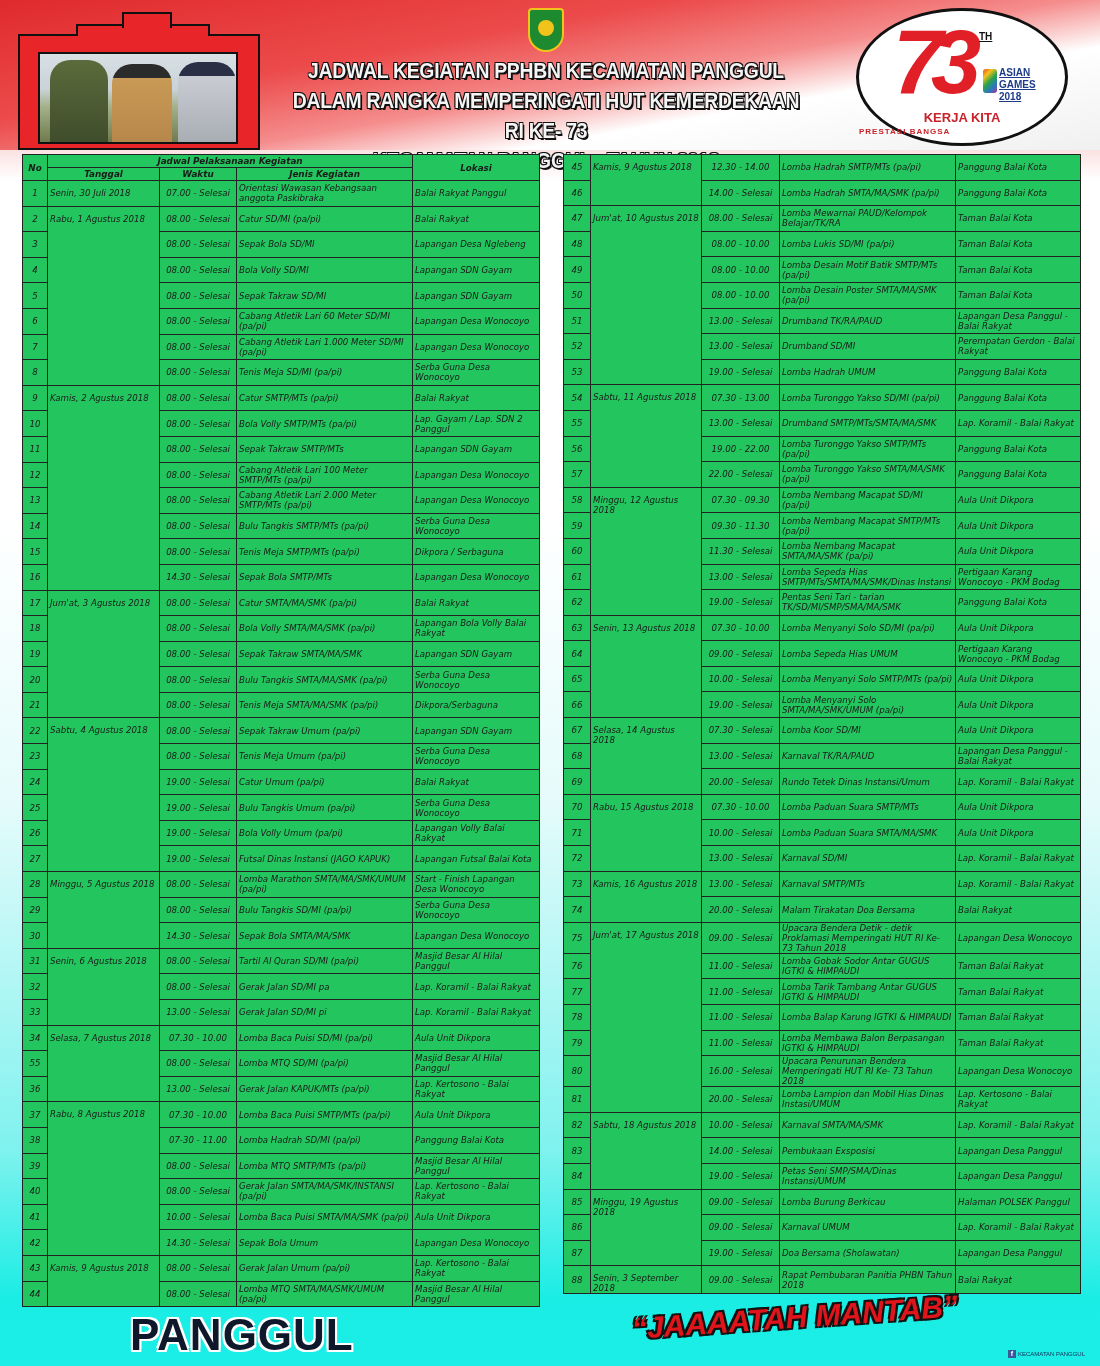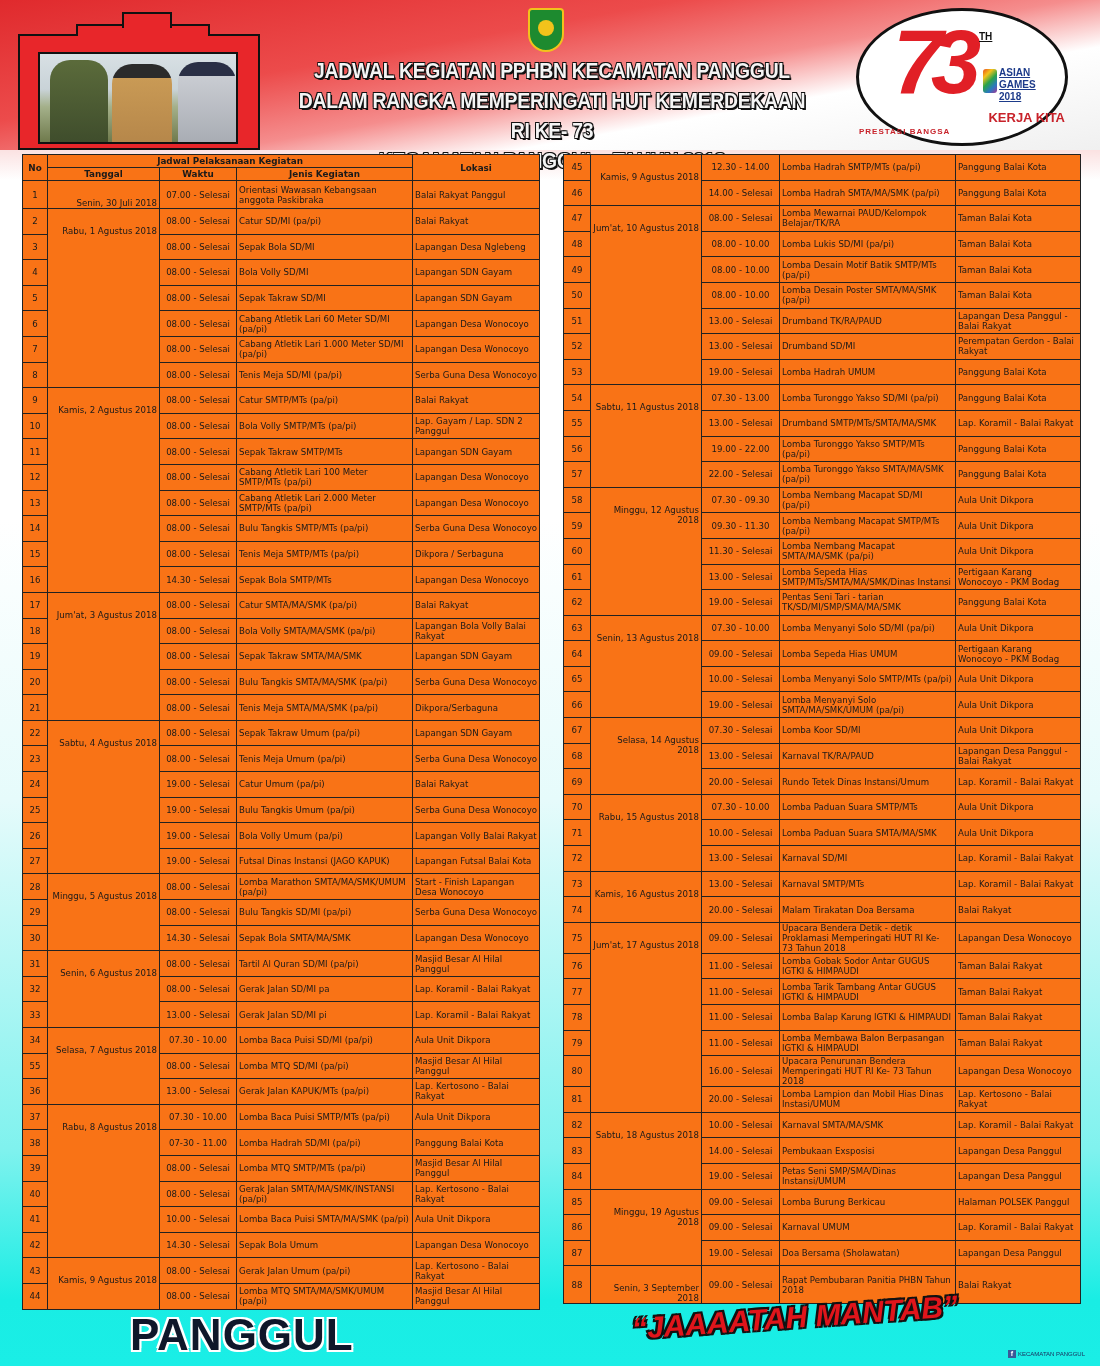--- a/index.html
+++ b/index.html
@@ -34,7 +34,7 @@
     background: #1d8a2f; border: 2px solid #f2c31b; border-radius: 4px 4px 18px 18px;
   }
   .emblem-inner { position: absolute; left: 8px; top: 10px; width: 16px; height: 16px; border-radius: 50%; background: #f2c31b; }
-  .title-block { position: absolute; left: 252px; top: 56px; width: 600px; text-align: center; }
+  .title-block { position: absolute; left: 246px; top: 56px; width: 600px; text-align: center; }
   .title-line {
     font-family: "Liberation Sans", sans-serif; font-weight: bold; color: #f4f4f4;
     font-size: 22px; line-height: 30px; letter-spacing: -0.3px;

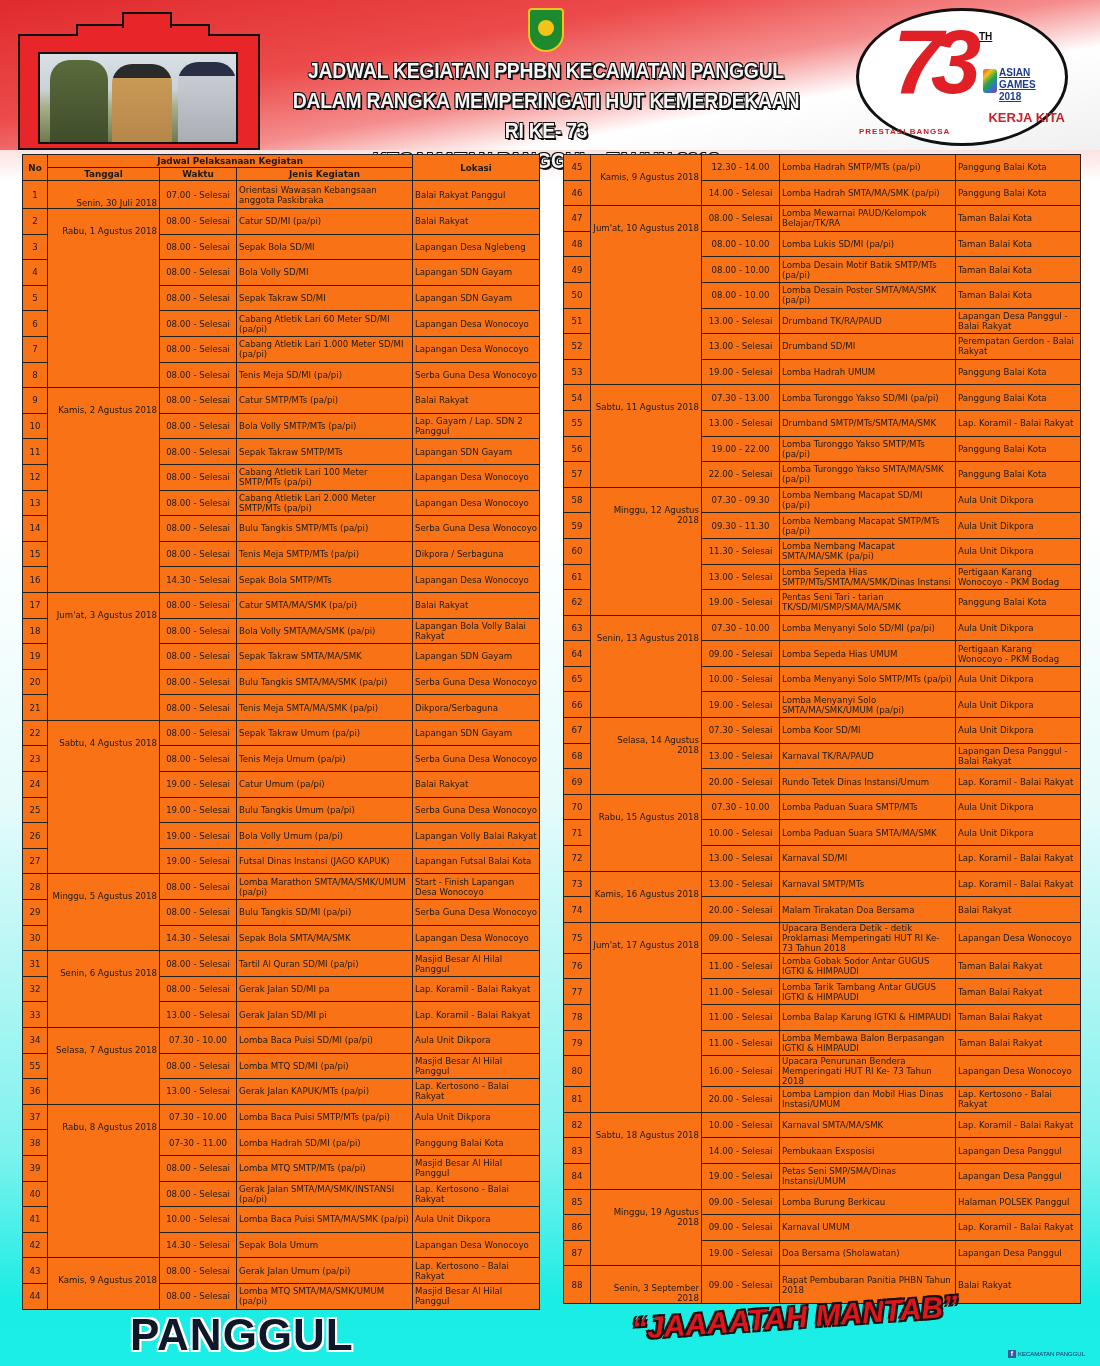--- a/index.html
+++ b/index.html
@@ -49,7 +49,7 @@
   .logo-th { position: absolute; left: 120px; top: 20px; font-size: 10px; font-weight: bold; color: #111; font-family: "Liberation Sans", sans-serif; text-decoration: underline; }
   .logo-ag { position: absolute; left: 140px; top: 56px; font-size: 10px; font-weight: bold; color: #1d3b8a; font-family: "Liberation Sans", sans-serif; line-height: 12px; text-decoration: underline; }
   .logo-ag-mark { position: absolute; left: 124px; top: 58px; width: 14px; height: 24px; background: linear-gradient(135deg,#e94e1b,#f4c21b,#2aa34a,#2a78c2,#a53594); border-radius: 3px; }
-  .logo-kerja { position: absolute; left: 0; width: 100%; top: 100px; text-align: right; font-family: "Liberation Sans", sans-serif; font-weight: bold; font-size: 13px; color: #c8222a; line-height: 14px; }
+  .logo-kerja { position: absolute; left: 0; width: 100%; top: 100px; text-align: center; font-family: "Liberation Sans", sans-serif; font-weight: bold; font-size: 13px; color: #c8222a; line-height: 14px; }
   .logo-prestasi { position: absolute; left: 0; width: 100%; top: 116px; text-align: left; font-family: "Liberation Sans", sans-serif; font-weight: bold; font-size: 8px; color: #c8222a; letter-spacing: 1px; }
 
   table.sched {

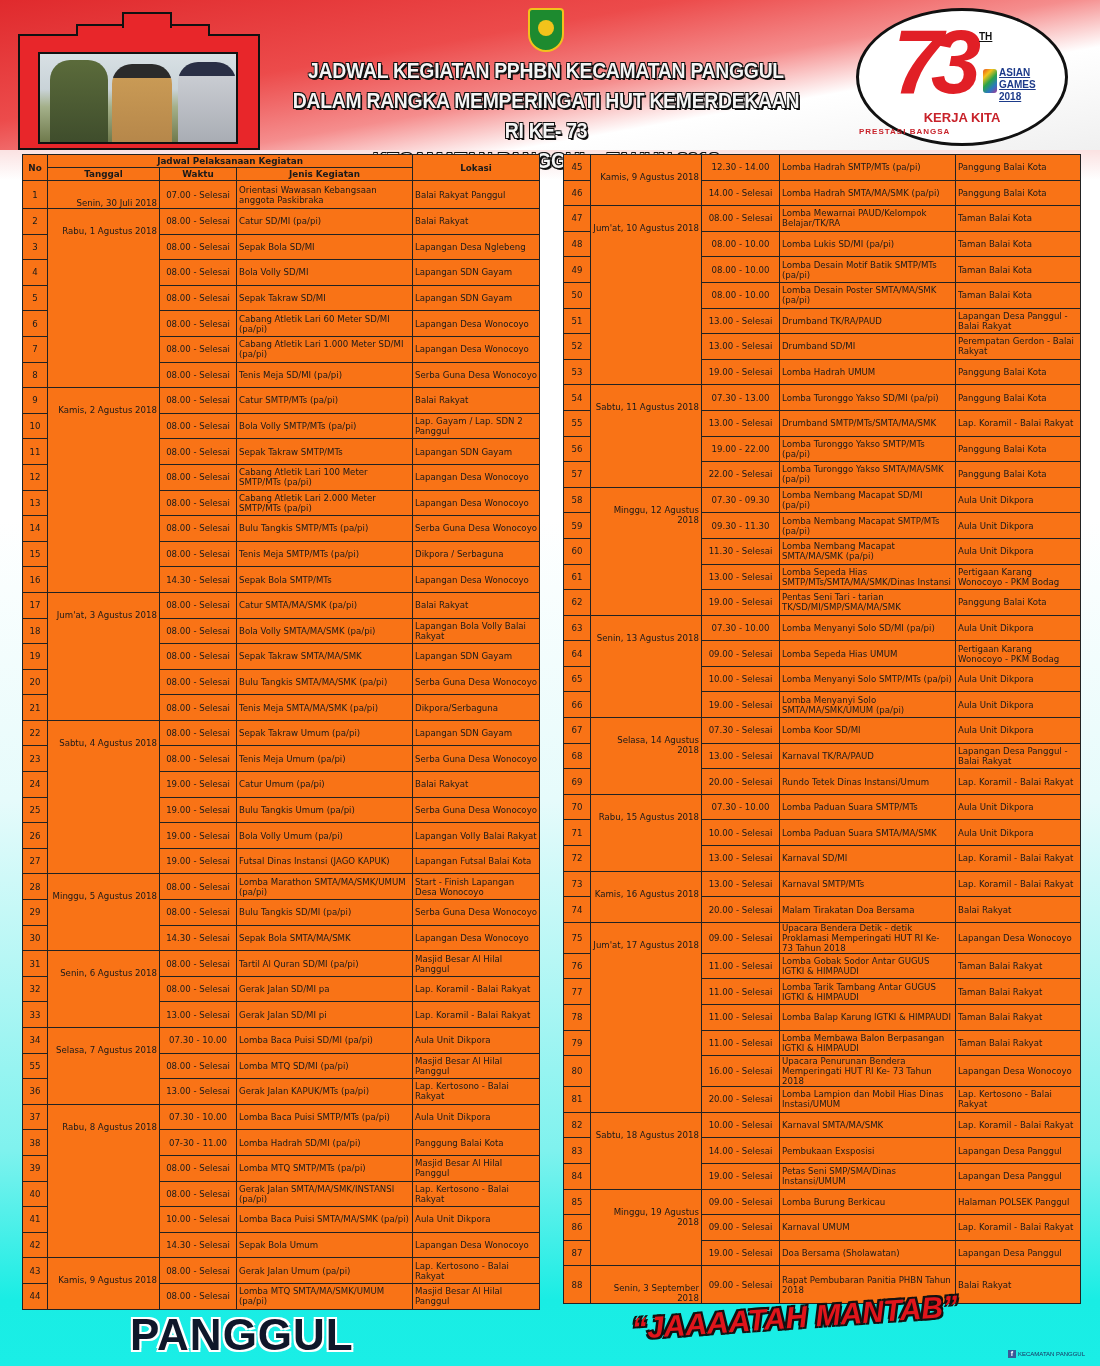--- a/index.html
+++ b/index.html
@@ -53,9 +53,10 @@
   .logo-prestasi { position: absolute; left: 0; width: 100%; top: 116px; text-align: left; font-family: "Liberation Sans", sans-serif; font-weight: bold; font-size: 8px; color: #c8222a; letter-spacing: 1px; }
 
   table.sched {
-    position: absolute; border-collapse: collapse; background: #f97316;
+    position: absolute; border-collapse: collapse; background: #22c55e;
     font-family: "DejaVu Sans", sans-serif; font-size: 8.6px; color: #1a1a1a;
     table-layout: fixed;
+    font-style: italic;
   }
   table.sched td, table.sched th { border: 1px solid #222; padding: 0 2px; vertical-align: middle; line-height: 10px; overflow: hidden; }
   table.sched th { font-weight: bold; text-align: center; height: 13px; font-size: 8.8px; }

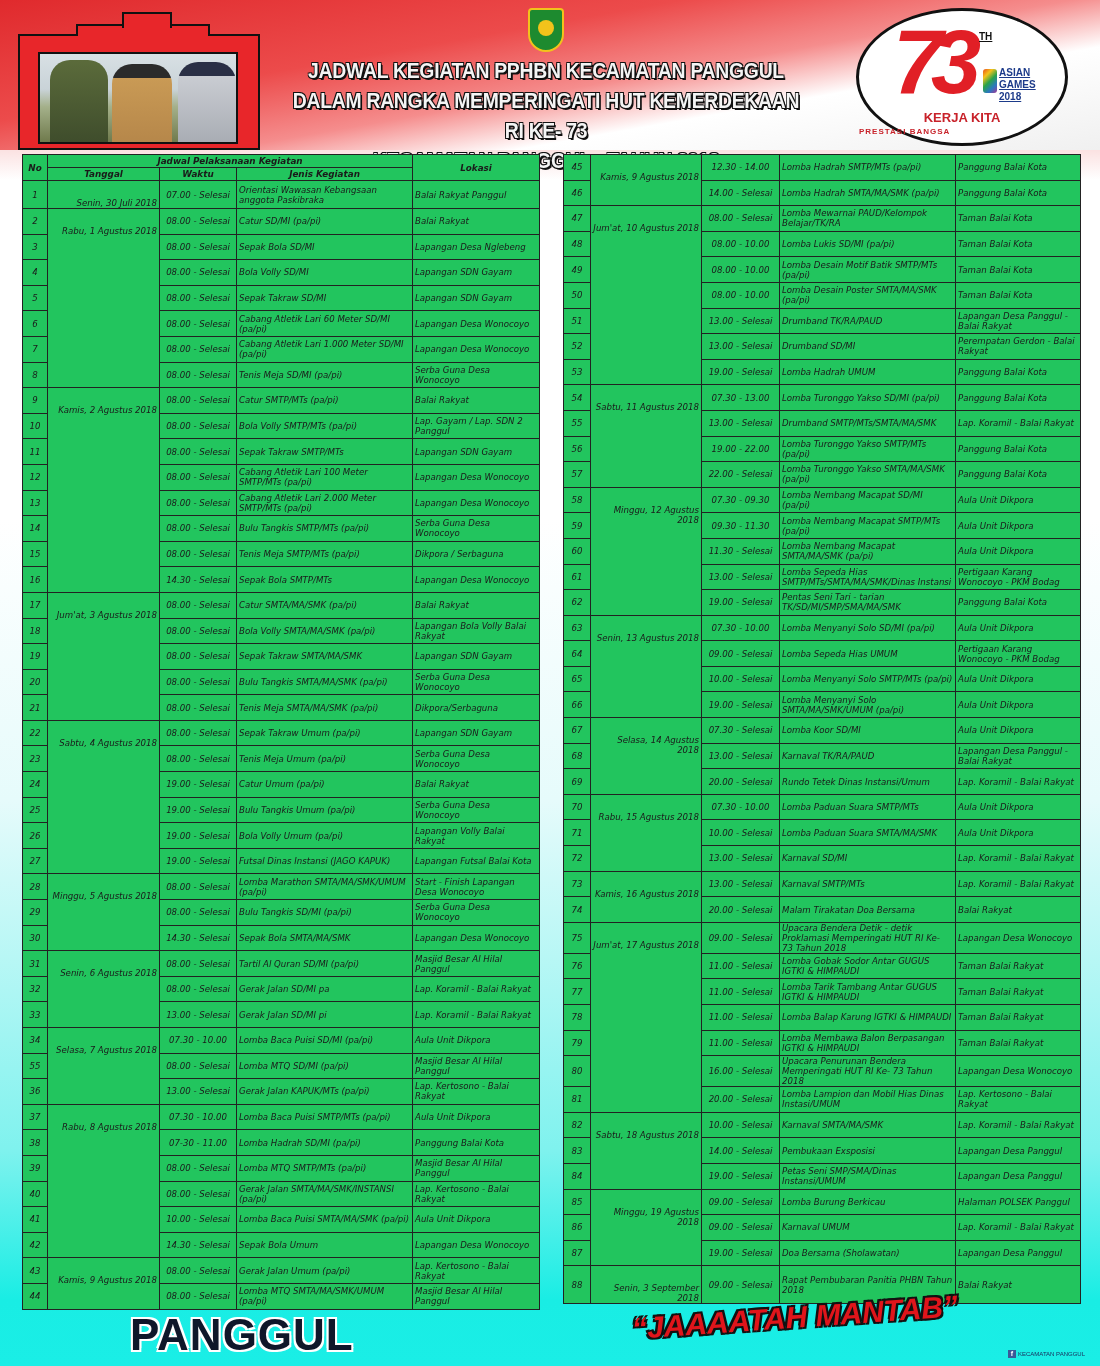--- a/index.html
+++ b/index.html
@@ -61,7 +61,7 @@
   table.sched td, table.sched th { border: 1px solid #222; padding: 0 2px; vertical-align: middle; line-height: 10px; overflow: hidden; }
   table.sched th { font-weight: bold; text-align: center; height: 13px; font-size: 8.8px; }
   table.sched td.no { text-align: center; }
-  table.sched td.date { text-align: right; vertical-align: top; padding-top: 17px; }
+  table.sched td.date { text-align: left; vertical-align: top; padding-top: 7px; }
   table.sched td.time { text-align: center; }
   table.sched tr.row td { height: 25.6px; }
   #left-table { left: 22px; top: 154px; width: 517px; }

